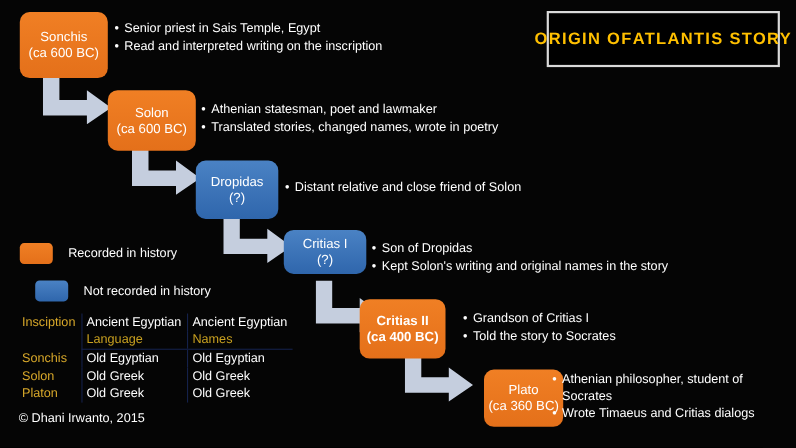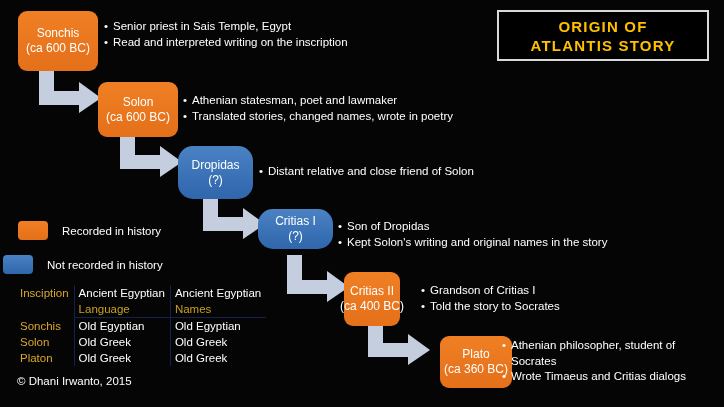--- a/index.html
+++ b/index.html
@@ -28,7 +28,6 @@
     border: 2px solid #d9d9d9;
     box-sizing: border-box;
     display: flex;
-    flex-direction: column;
     align-items: center;
     justify-content: center;
   }

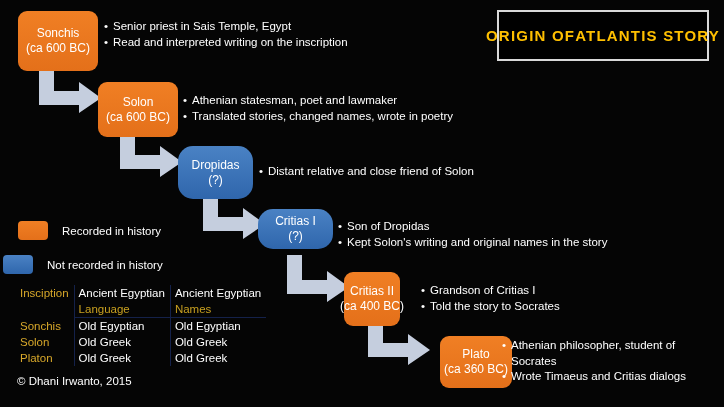--- a/index.html
+++ b/index.html
@@ -61,7 +61,6 @@
   }
   .node.blue {
     background: linear-gradient(180deg, #4a82c4 0%, #2f66ac 100%);
-    border-radius: 15px;
   }
   .node .ntitle { white-space: nowrap; }
   .node .nsub { white-space: nowrap; }

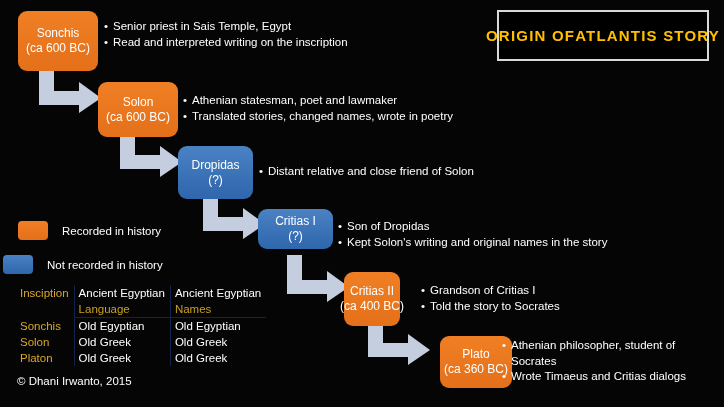--- a/index.html
+++ b/index.html
@@ -274,7 +274,7 @@
     <div class="legend-swatch orange"></div>
     <div class="legend-label">Recorded in history</div>
   </div>
-  <div class="legend-row" style="left:3px; top:255px;text-align:center;">
+  <div class="legend-row" style="left:32px; top:255px;text-align:center;">
     <div class="legend-swatch blue"></div>
     <div class="legend-label">Not recorded in history</div>
   </div>

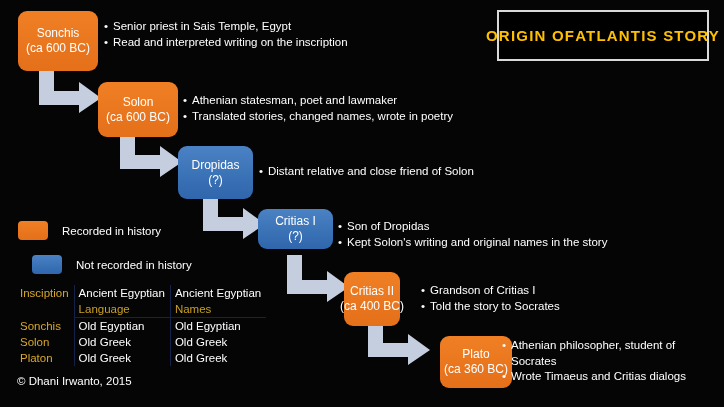--- a/index.html
+++ b/index.html
@@ -240,7 +240,7 @@
       </div>
   </div>
 
-  <div class="node orange" style="left:344px; top:272px; width:56px; height:54px;">
+  <div class="node orange" style="left:327px; top:272px; width:78px; height:54px;font-weight:bold;">
     <div class="ntitle">Critias II</div>
     <div class="nsub">(ca 400 BC)</div>
   </div>

